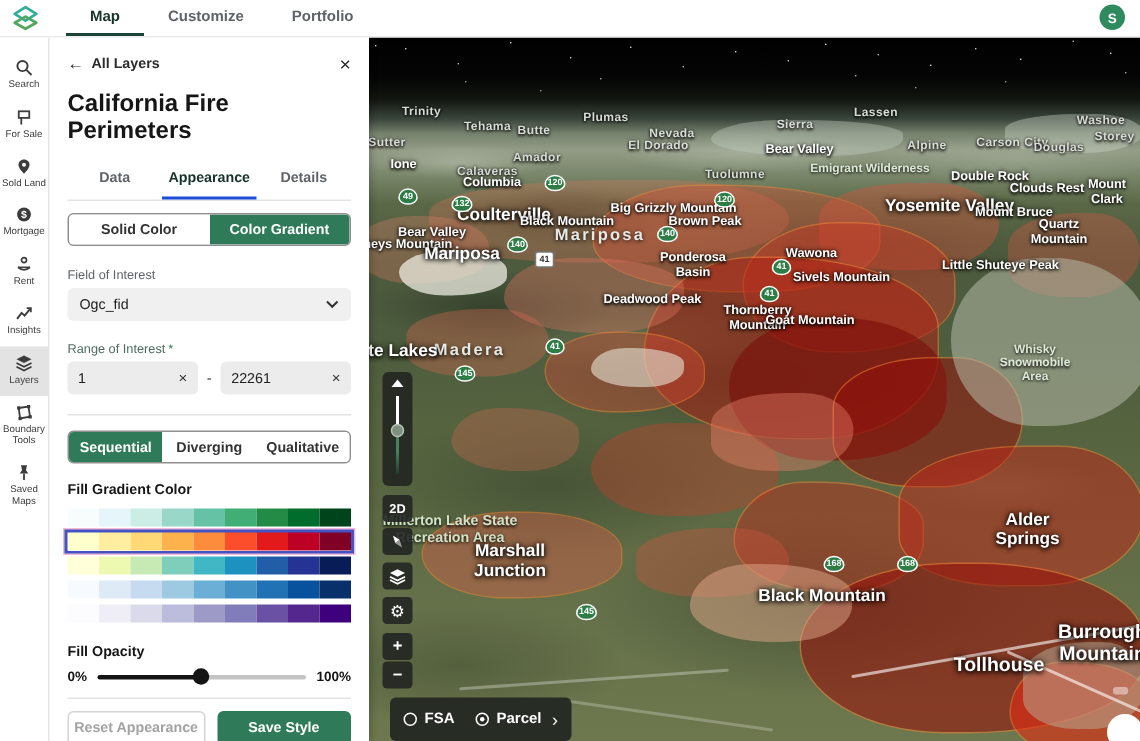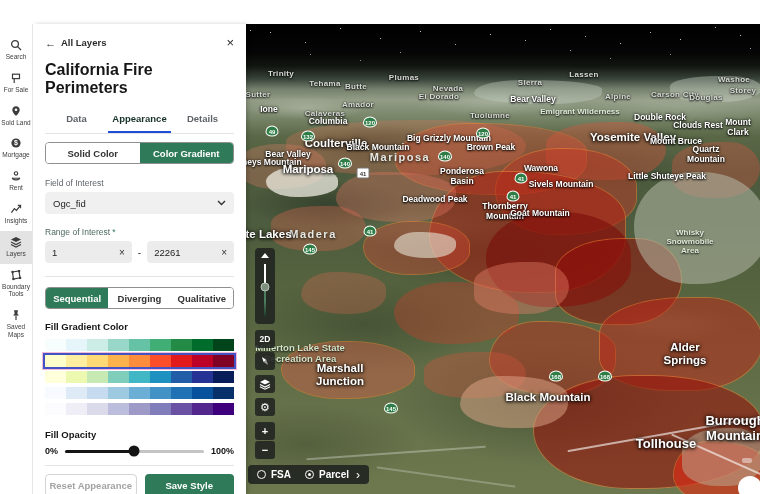--- a/index.html
+++ b/index.html
@@ -121,6 +121,18 @@
 
 <div id="app">
 
+  <div id="header">
+    <svg id="logo" viewBox="0 0 20 20">
+      <path d="M10 2 L18 7 L10 12 L2 7 Z" fill="none" stroke="#2fae9b" stroke-width="2" stroke-linejoin="round"></path>
+      <path d="M10 9 L18 13.5 L10 18 L2 13.5 Z" fill="none" stroke="#53a860" stroke-width="2" stroke-linejoin="round"></path>
+    </svg>
+    <div id="nav">
+      <div class="nav-tab active">Map</div>
+      <div class="nav-tab">Customize</div>
+      <div class="nav-tab">Portfolio</div>
+    </div>
+    <div id="avatar">S</div>
+  </div>
 
   <div id="sidebar">
     <div class="side-item">

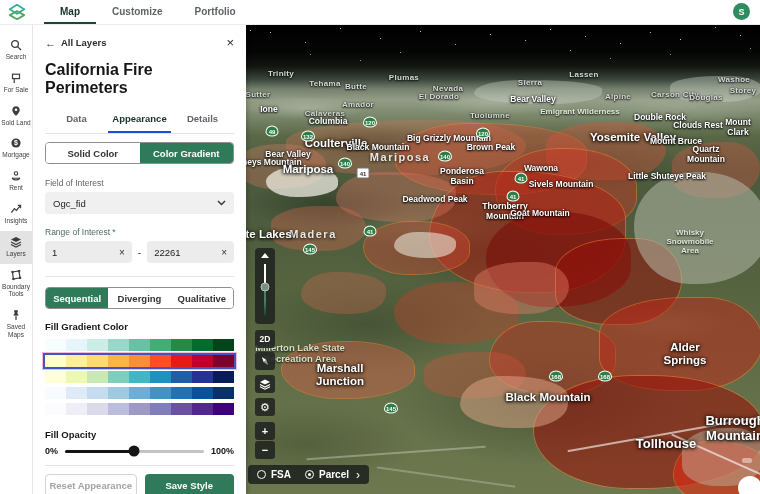--- a/index.html
+++ b/index.html
@@ -399,7 +399,7 @@
         <span class="map-label k-big" style="left: 62px; top: 146px;">Mariposa</span>
         <span class="map-label k-town" style="left: 132px; top: 124px;">Black Mountain</span>
         <span class="map-label k-town" style="left: 203px; top: 115px;">Big Grizzly Mountain</span>
-        <span class="map-label k-town" style="left: 245px; top: 124px;">Brown Peak</span>
+        <span class="map-label k-town" style="left: 224px; top: 124px;">Brown Peak</span>
         <span class="map-label k-town" style="left: 216px; top: 153px;">Ponderosa
 Basin</span>
         <span class="map-label k-town" style="left: 189px; top: 176px;">Deadwood Peak</span>

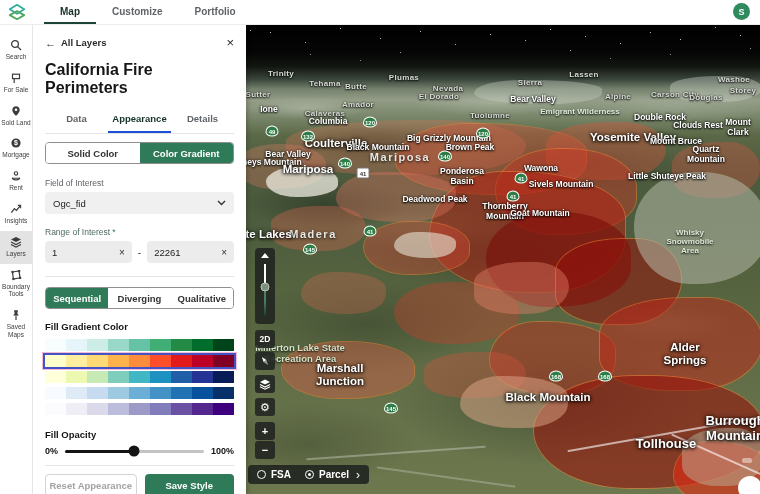--- a/index.html
+++ b/index.html
@@ -107,7 +107,7 @@
   #btn-gear{top:374px;font-size:11px;font-weight:400}
   #btn-zoom-in{top:398px;font-size:11px}
   #btn-zoom-out{top:417px;font-size:11px}
-  #fsa-pill{position:absolute;left:2px;top:441px;height:19px;background:rgba(34,38,34,.92);border-radius:4px;display:flex;align-items:center;gap:5px;padding:0 9px;z-index:10;color:#fff;font-size:10px;font-weight:700}
+  #fsa-pill{position:absolute;left:14px;top:441px;height:29px;background:rgba(34,38,34,.92);border-radius:4px;display:flex;align-items:center;gap:5px;padding:0 9px;z-index:10;color:#fff;font-size:10px;font-weight:700}
   .ring-icon{width:9px;height:9px;border:1.5px solid #fff;border-radius:50%;box-sizing:border-box;display:inline-block}
   .dot-icon{width:9px;height:9px;border:1.5px solid #fff;border-radius:50%;box-sizing:border-box;display:inline-flex;align-items:center;justify-content:center}
   .dot-icon::after{content:"";width:3px;height:3px;border-radius:50%;background:#fff}

